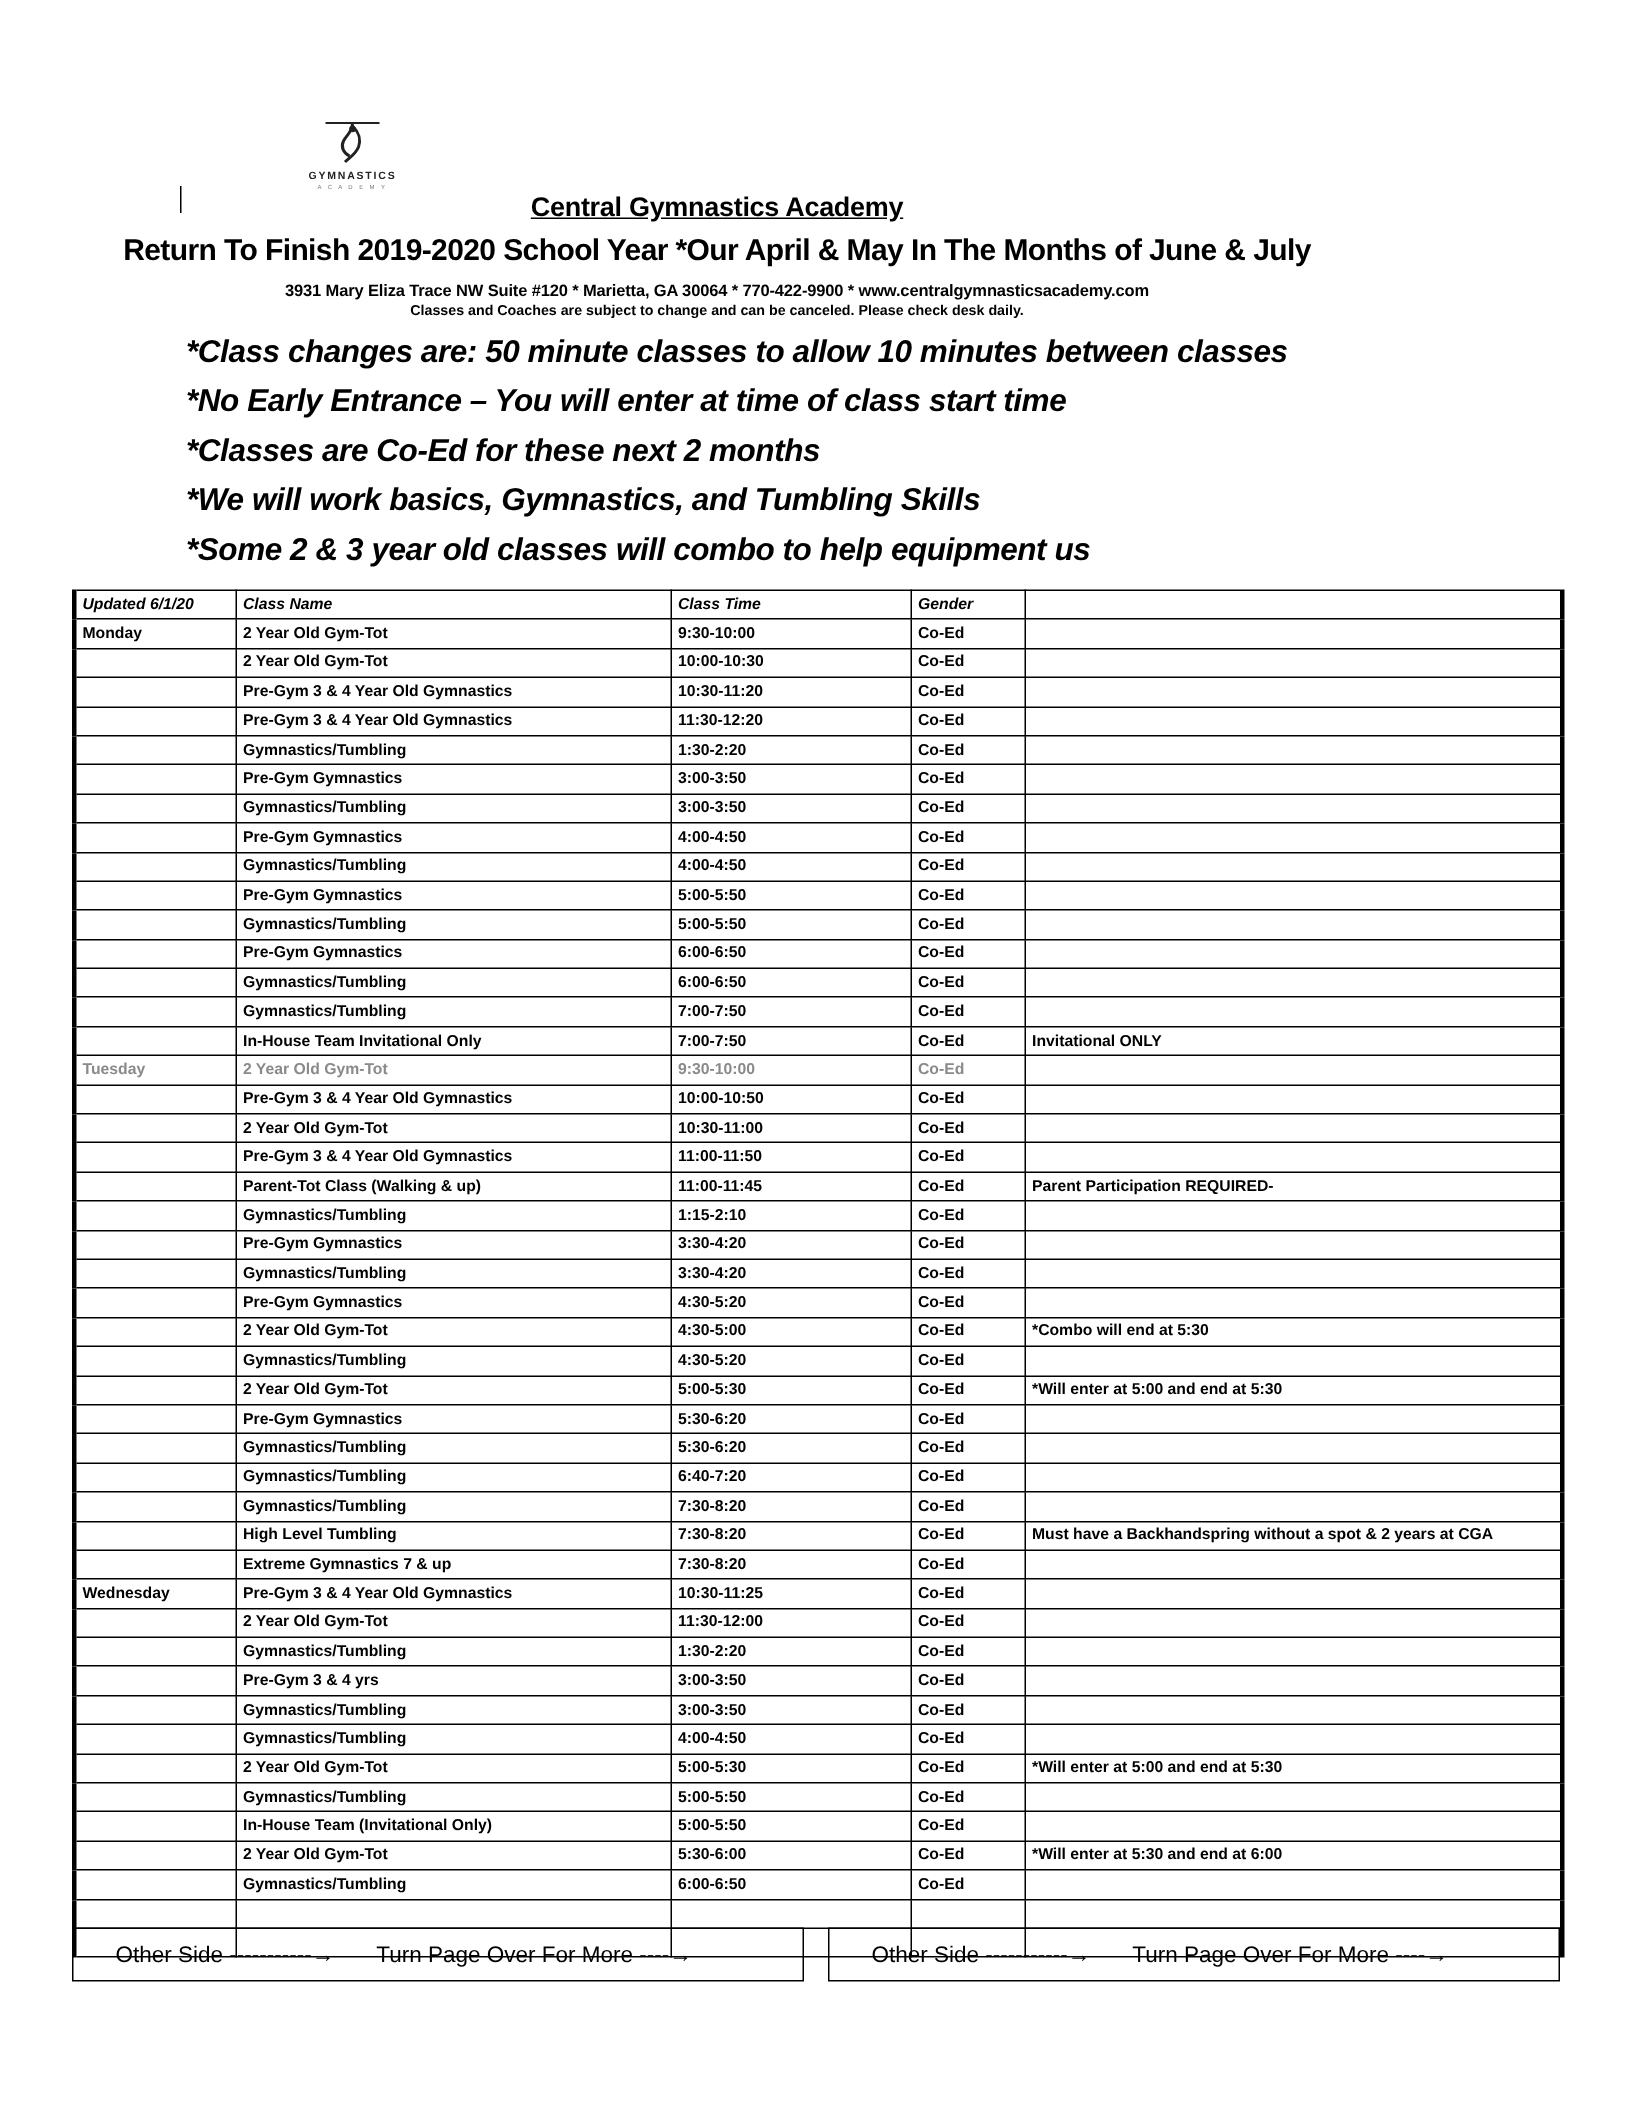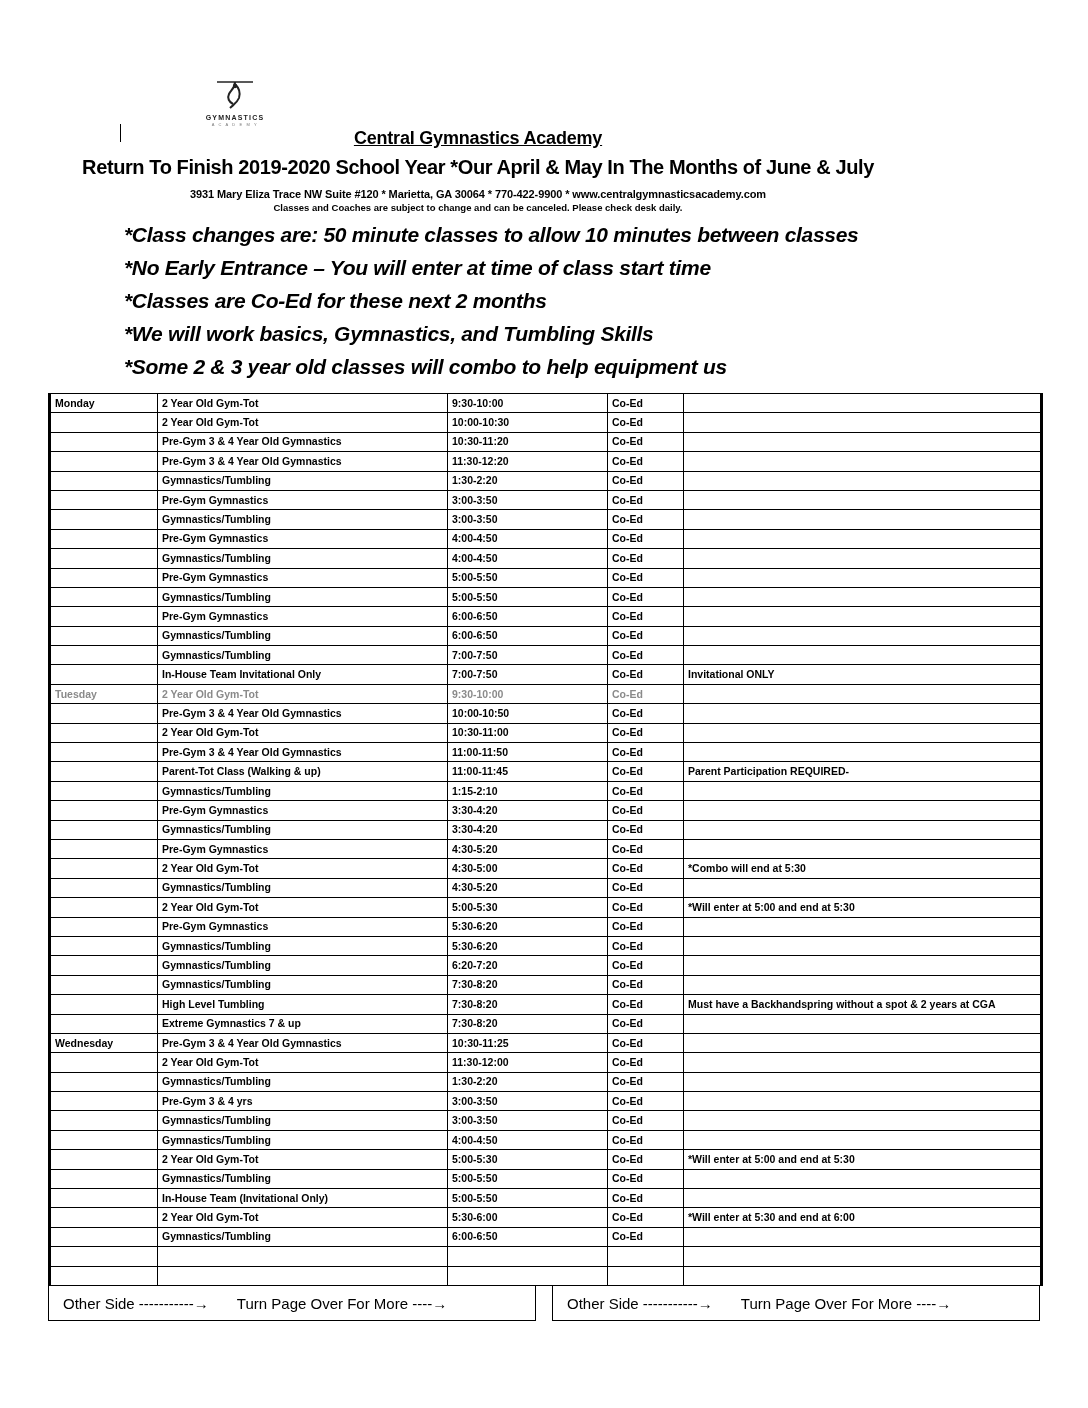--- a/index.html
+++ b/index.html
@@ -211,6 +211,13 @@
           <col class="c-note">
       </colgroup>
       <tbody id="tbody">
+          <tr class="thick-top">
+            <td class="hdrcell outer-left">Updated 6/1/20</td>
+            <td class="hdrcell">Class Name</td>
+            <td class="hdrcell">Class Time</td>
+            <td class="hdrcell">Gender</td>
+            <td class="hdrcell outer-right"></td>
+          </tr>
           <tr>
             <td class="day outer-left">Monday</td>
             <td>2 Year Old Gym-Tot</td>

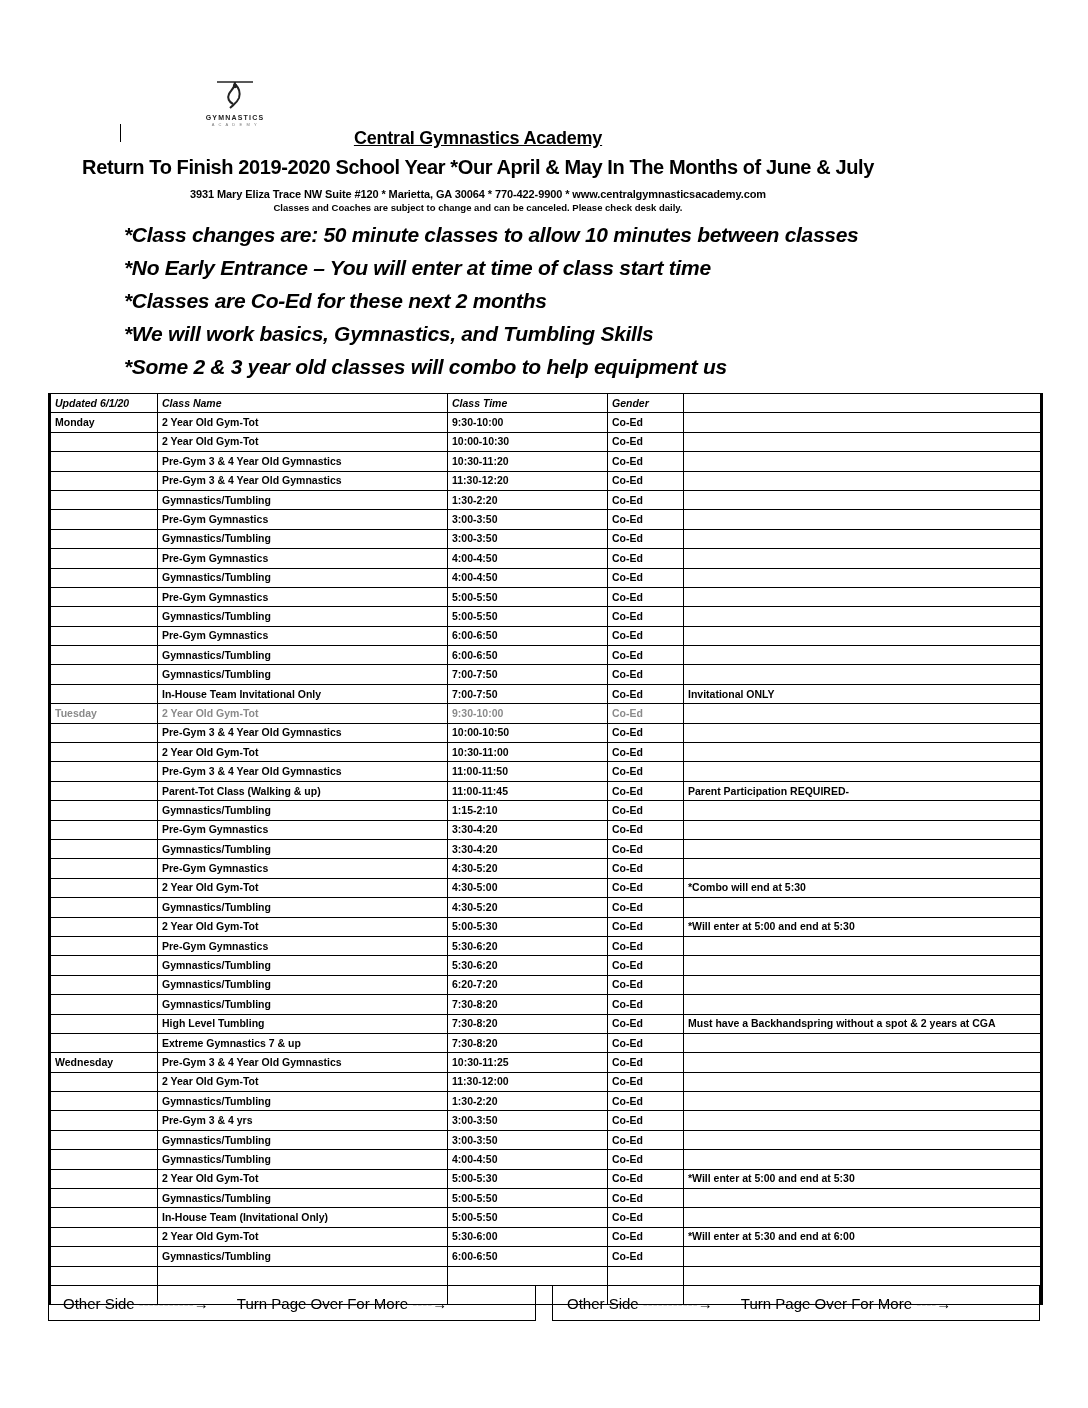--- a/index.html
+++ b/index.html
@@ -424,7 +424,7 @@
           <tr>
             <td class="day outer-left"></td>
             <td>Gymnastics/Tumbling</td>
-            <td>6:20-7:20</td>
+            <td>6:40-7:20</td>
             <td>Co-Ed</td>
             <td class="note-cell outer-right"></td>
           </tr>

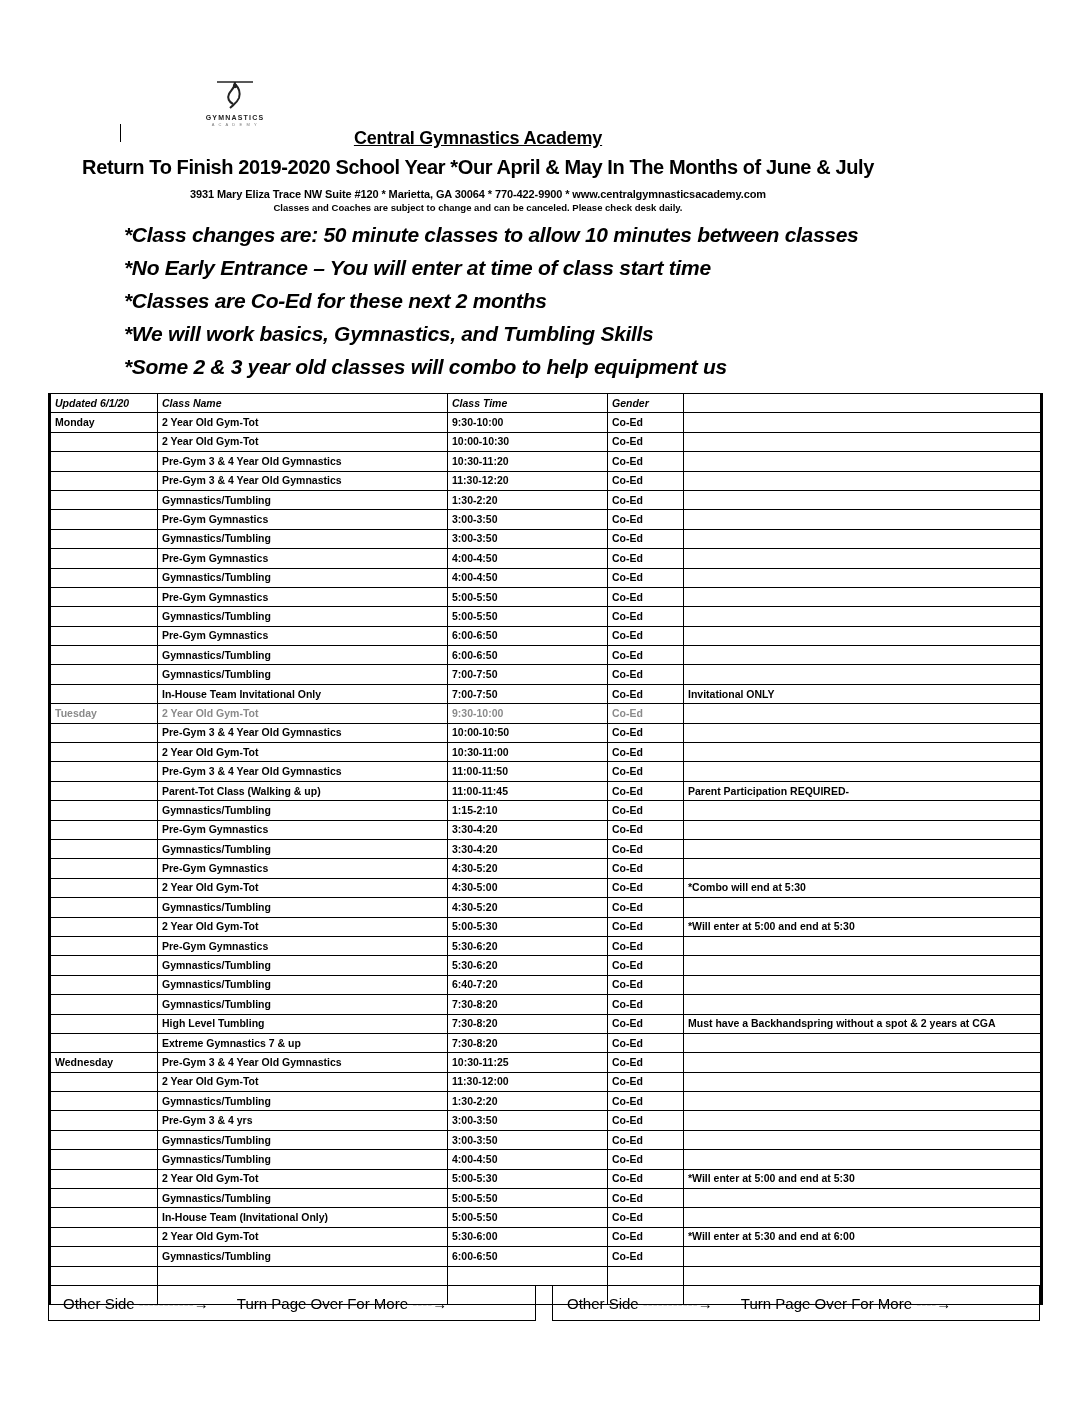--- a/index.html
+++ b/index.html
@@ -164,7 +164,7 @@
     align-items: center;
     box-sizing: border-box;
     flex: 1;
-    padding: 0 14px;
+    padding: 0 28px;
     font-size: 15px;
   }
   .foot-left { letter-spacing: 0px; }

